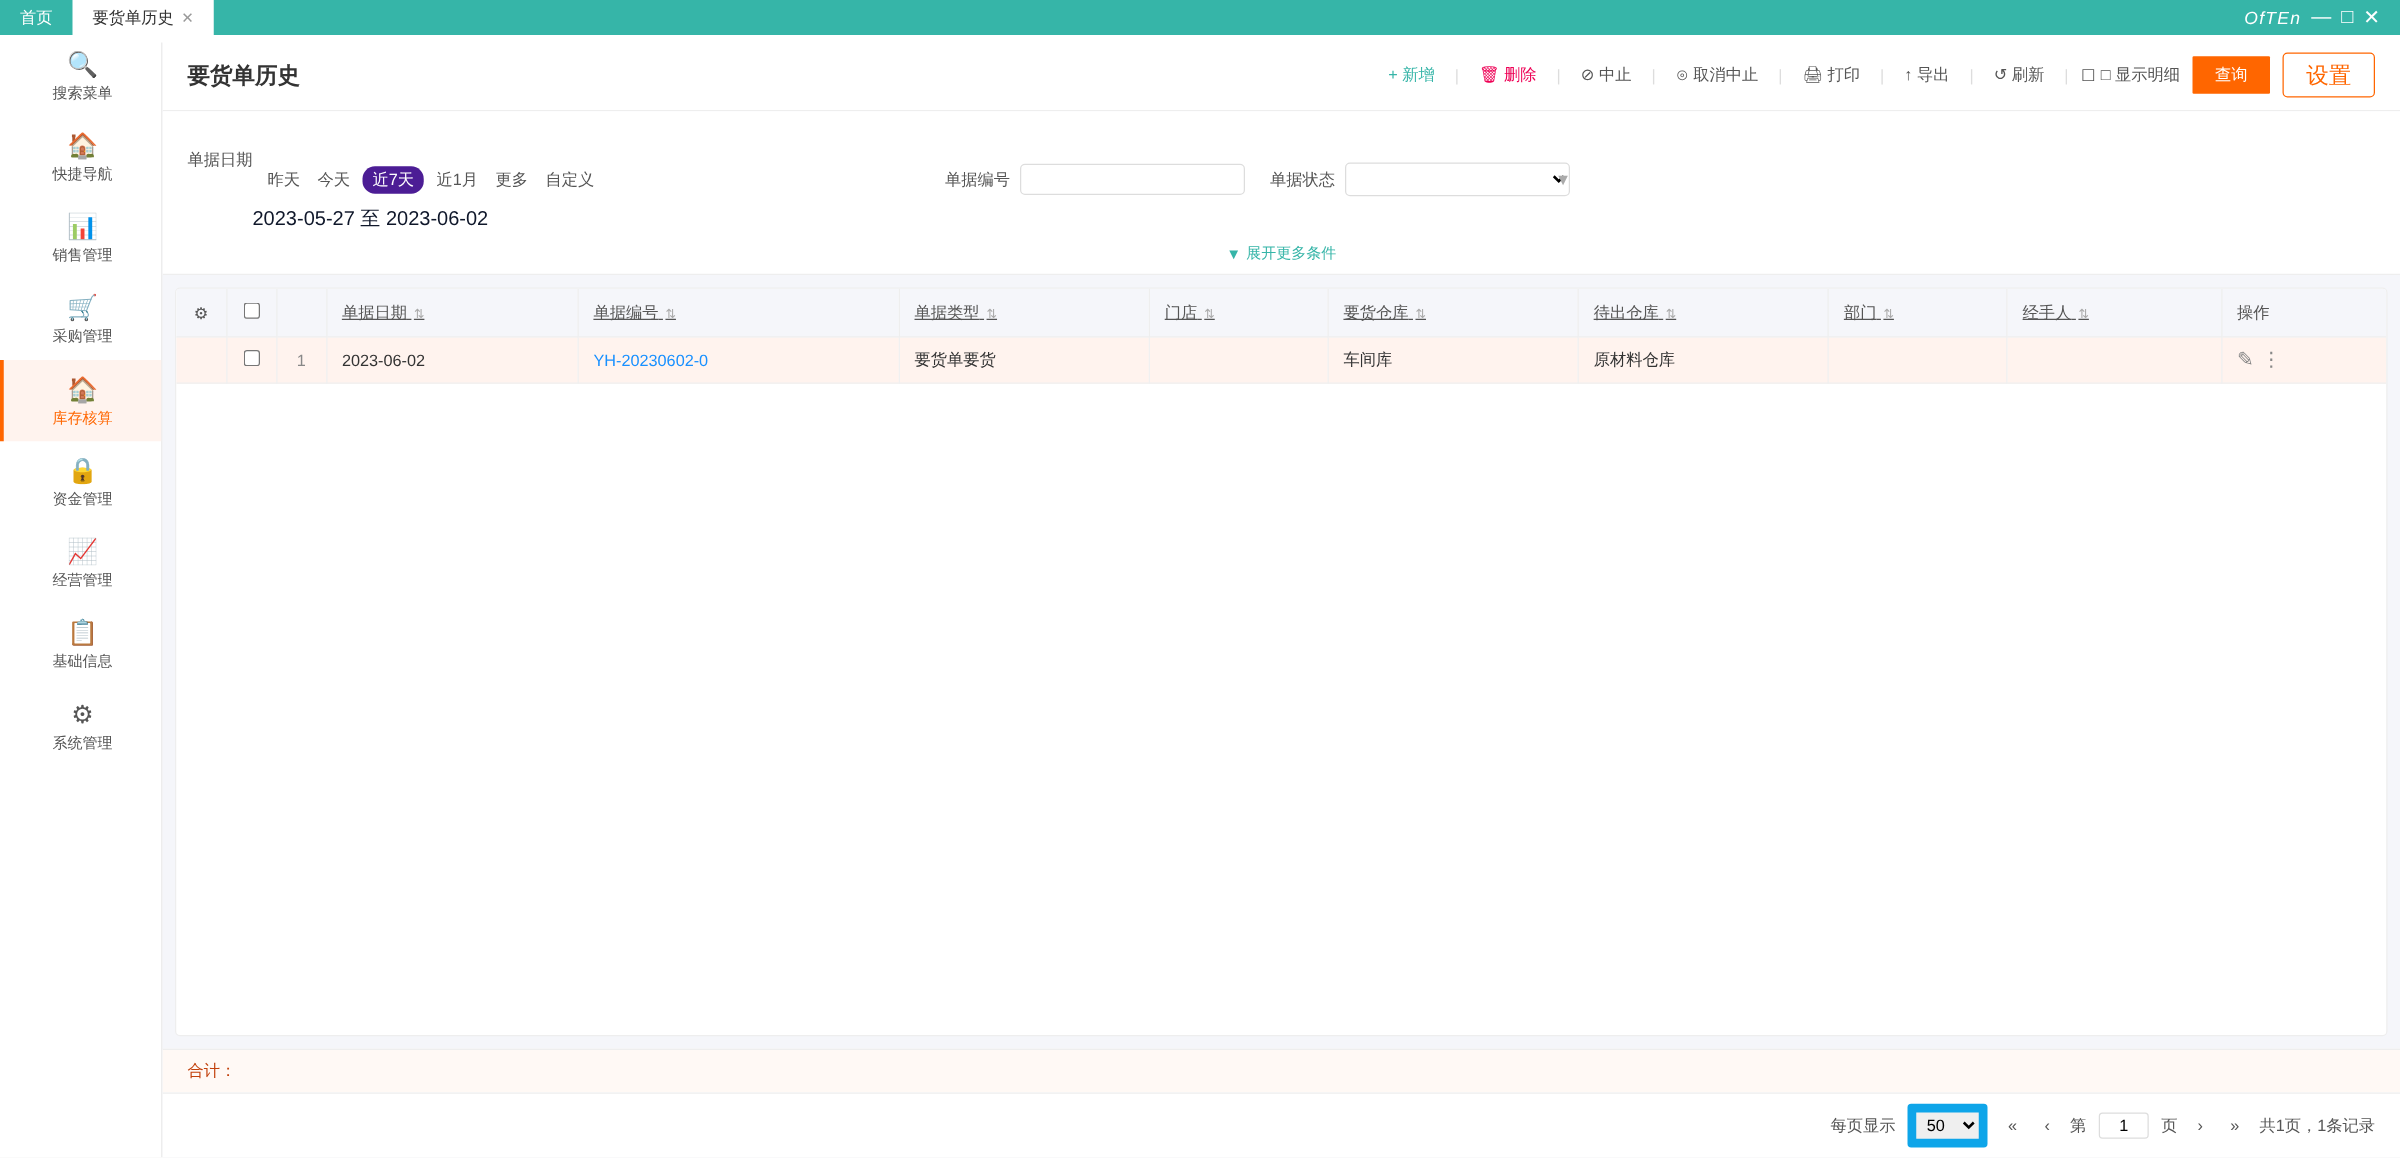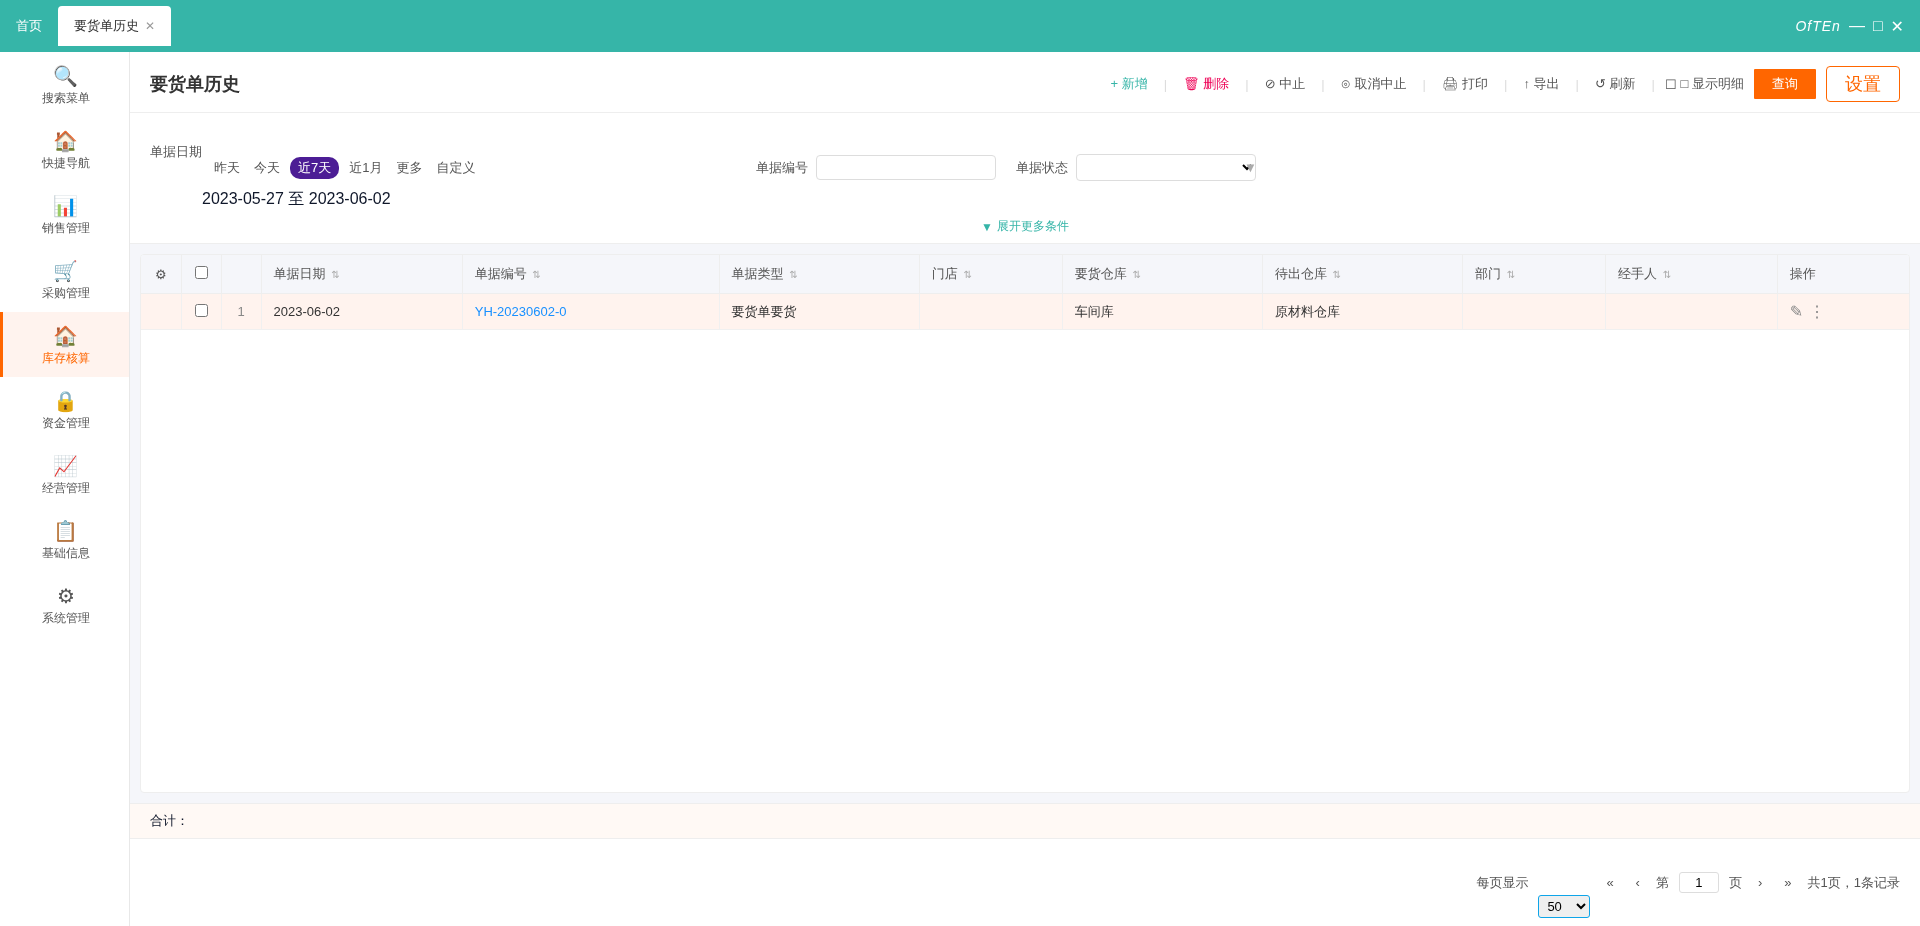--- a/index.html
+++ b/index.html
@@ -8,7 +8,7 @@
     
     .top-bar {
       background: #36b5a8;
-      height: 52px;
+      height: 28px;
       display: flex;
       align-items: center;
       padding: 0 0 0 0;

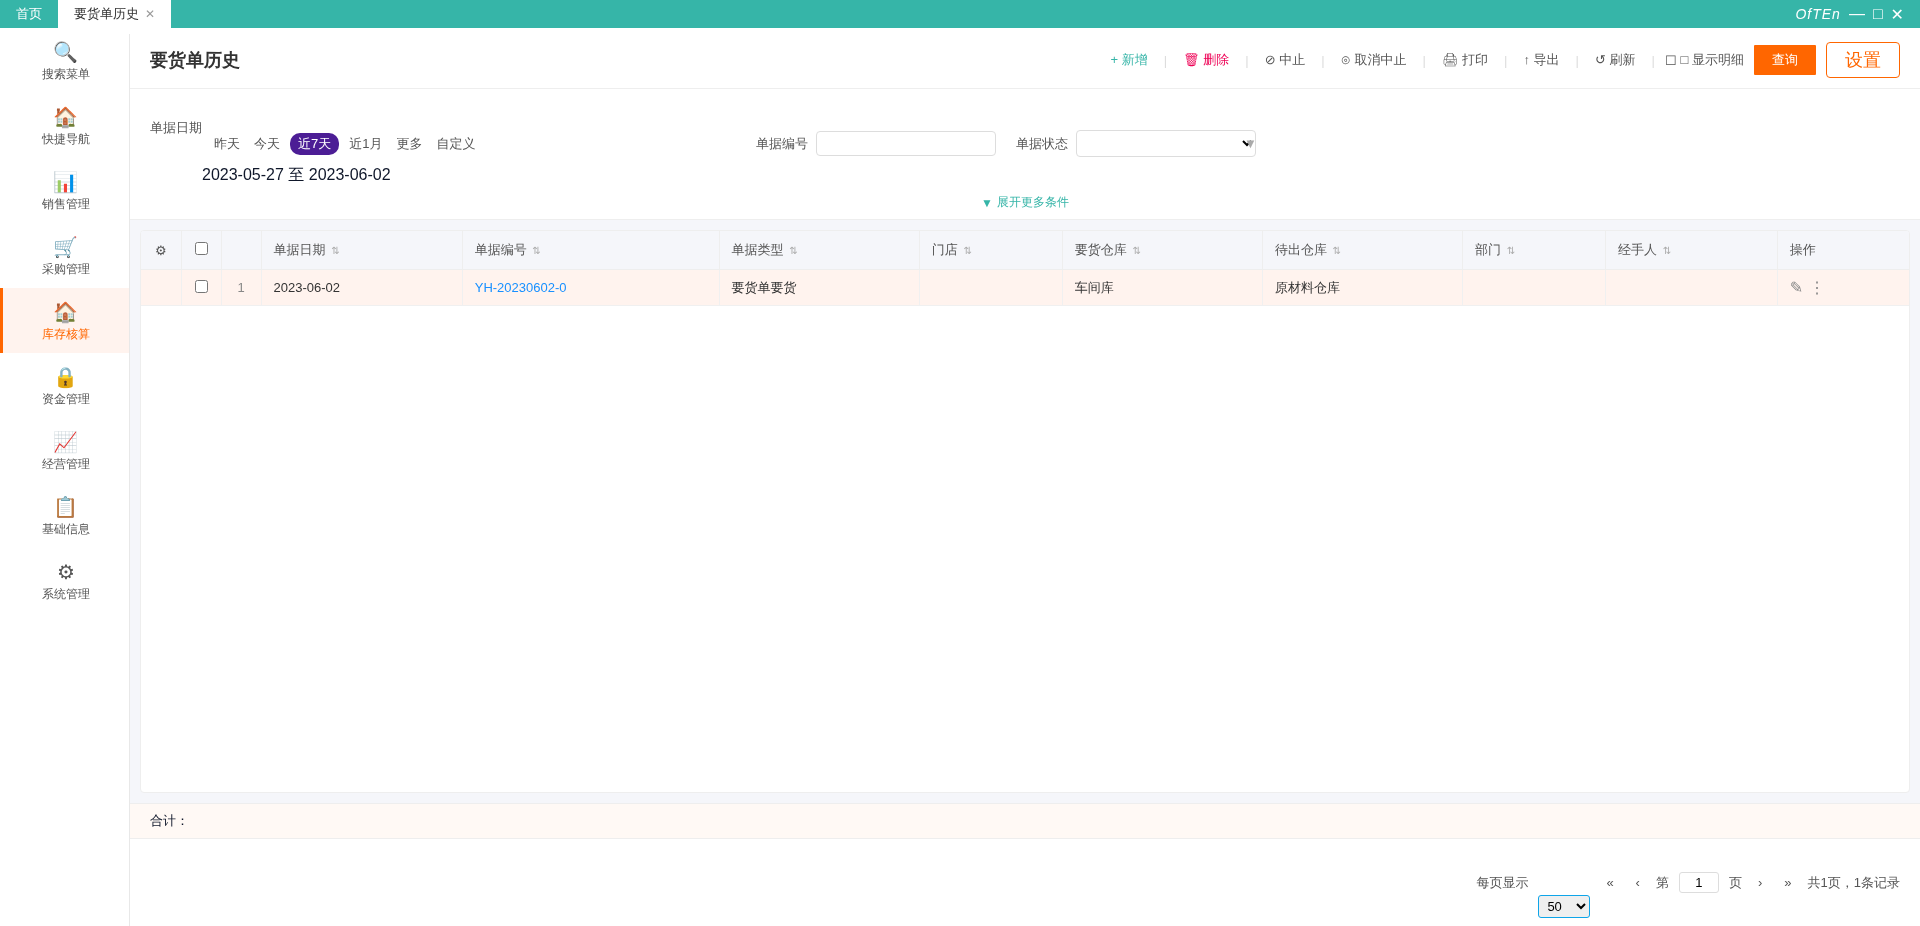--- a/index.html
+++ b/index.html
@@ -256,7 +256,7 @@
     td:last-child { border-right: none; }
     tbody tr.selected { background: #fff3ee; }
     .sort-icon { color: #aaa; font-size: 10px; margin-left: 2px; }
-    .th-with-sort { cursor: pointer; }
+    .th-with-sort { cursor: pointer; text-decoration: underline; }
     .link-text { color: #1890ff; cursor: pointer; text-decoration: none; }
     .action-btns { display: flex; gap: 6px; }
     .action-btn { cursor: pointer; color: #888; font-size: 16px; }

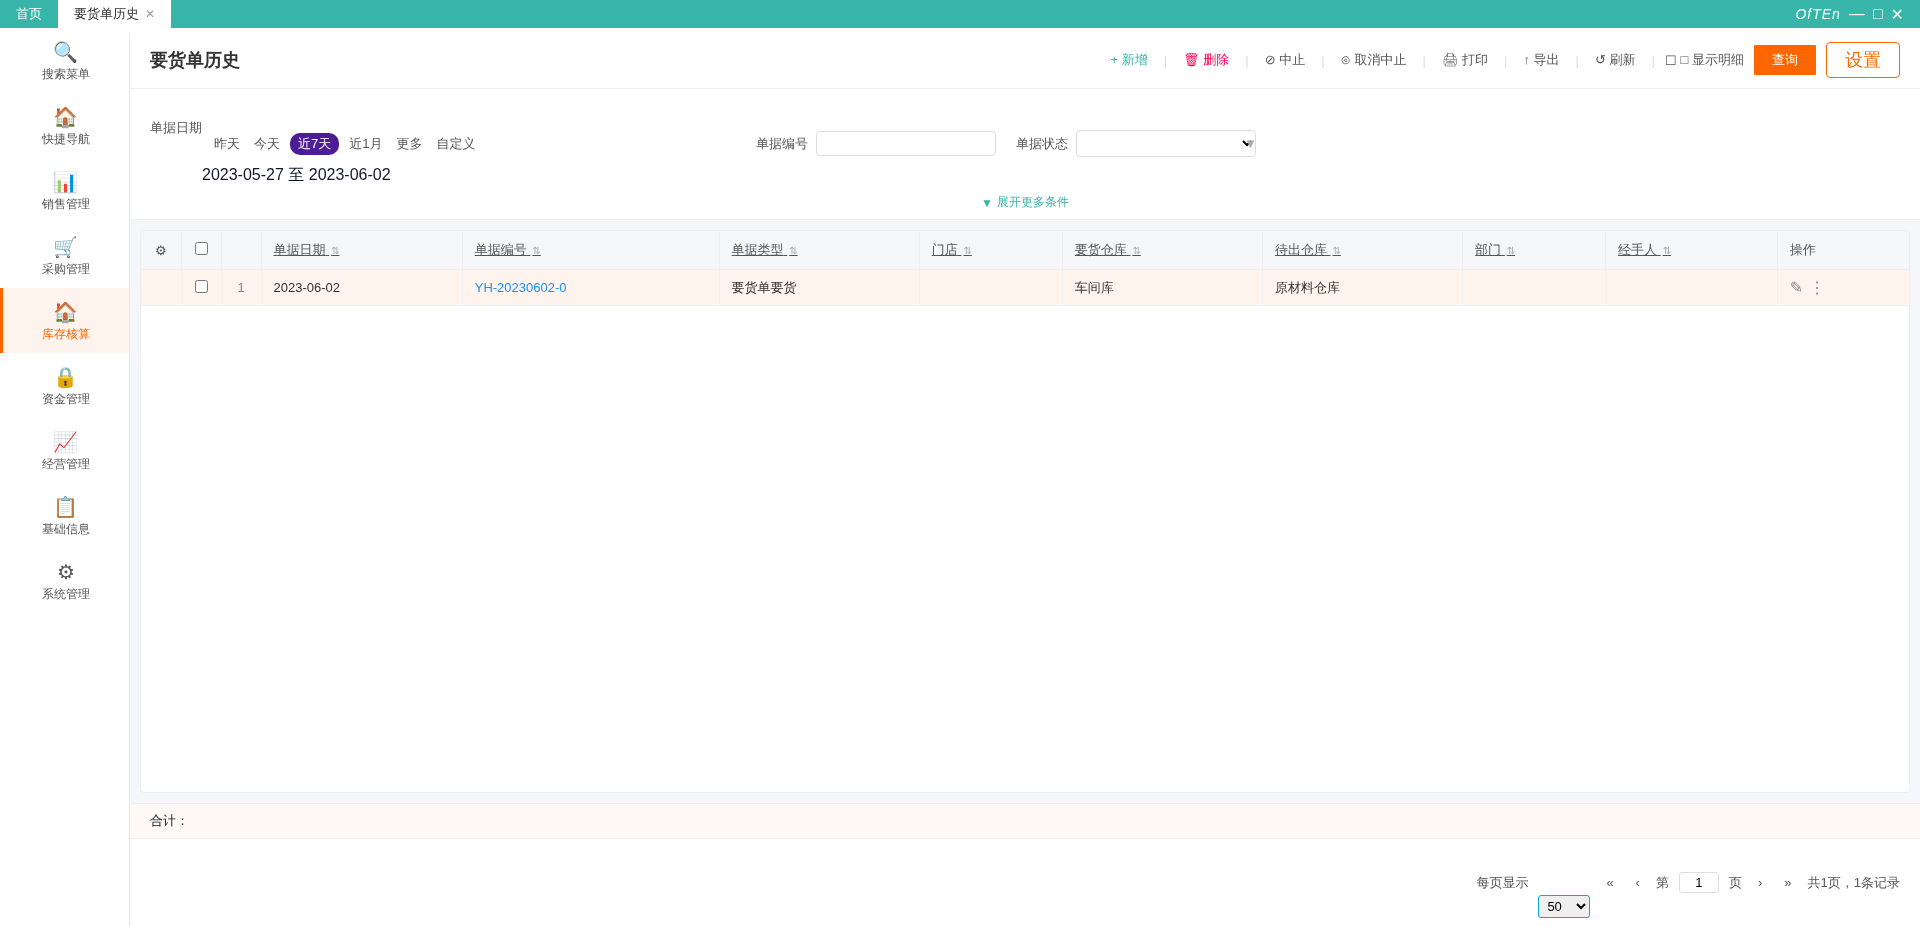--- a/index.html
+++ b/index.html
@@ -266,7 +266,7 @@
       background: #fff9f5;
       padding: 8px 20px;
       border-top: 1px solid #eee;
-      color: #0f172a;
+      color: #c2410c;
       font-size: 13px;
       display: flex;
       align-items: center;

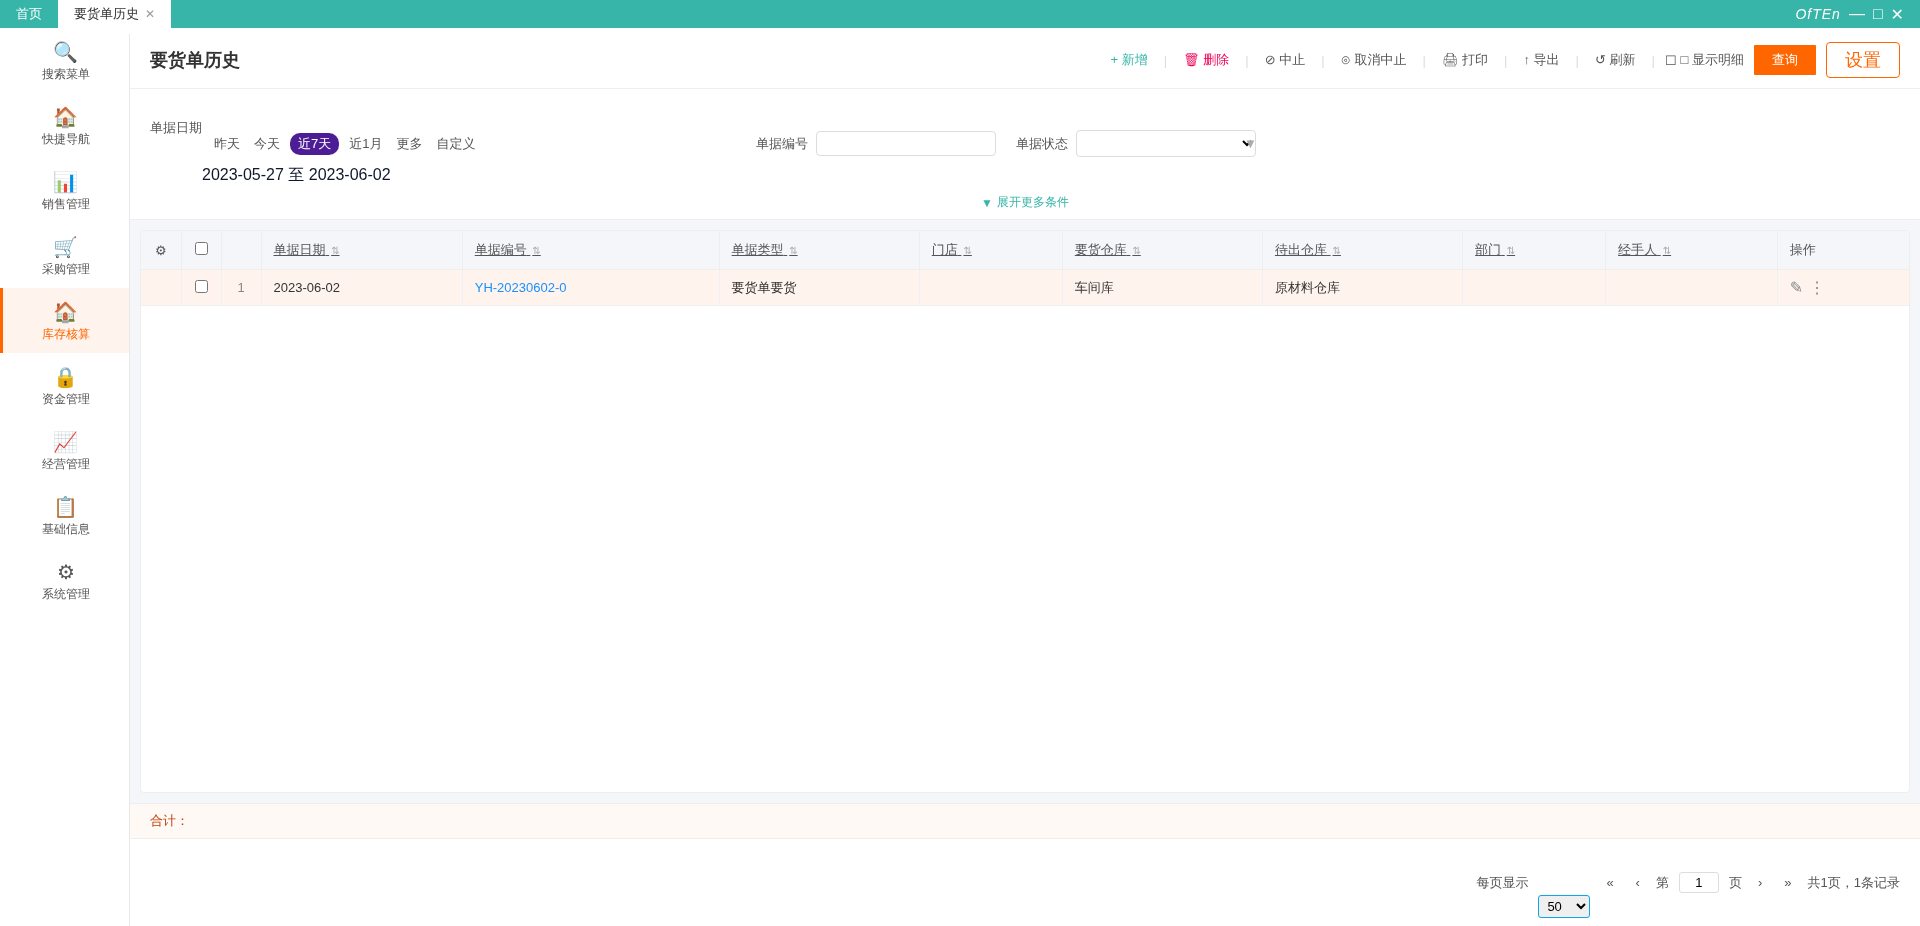--- a/index.html
+++ b/index.html
@@ -287,11 +287,10 @@
       flex-shrink: 0;
     }
     .page-size-select {
-      border: 1px solid #0ea5e9;
+      border: 7px solid #0ea5e9;
       border-radius: 3px;
       padding: 2px 4px;
       font-size: 13px;
-      margin-top: 48px;
     }
     .page-btn {
       cursor: pointer;

